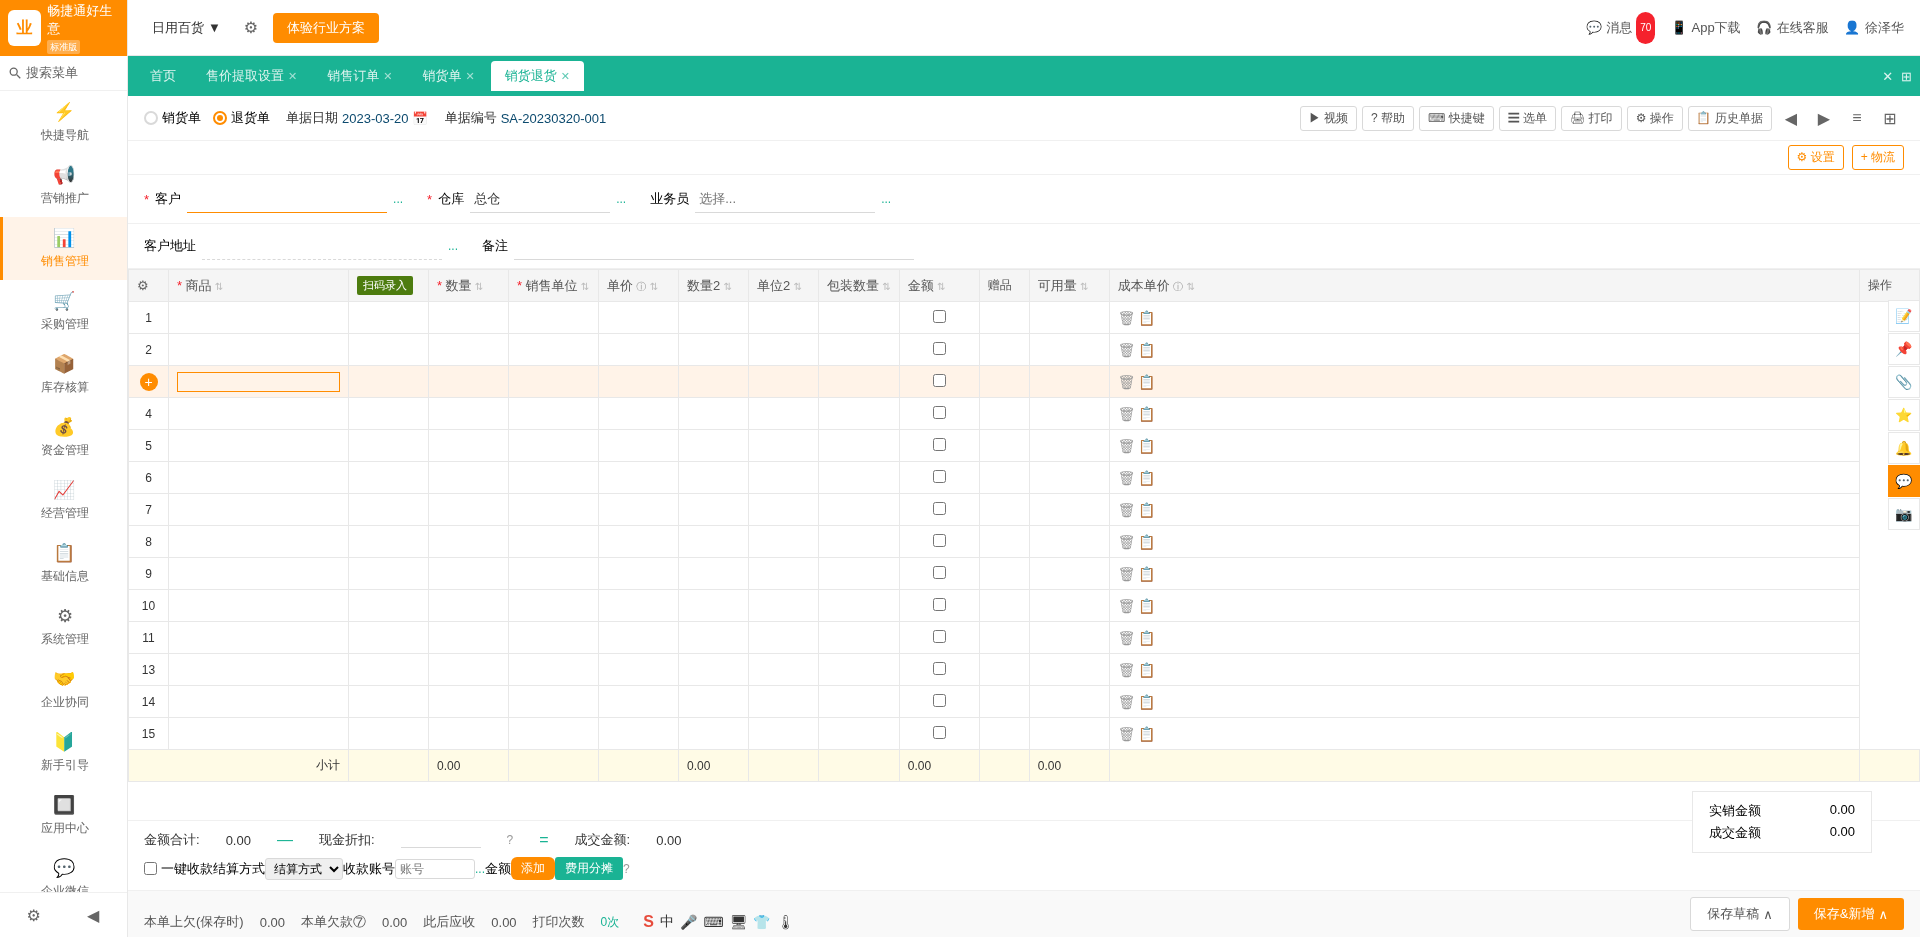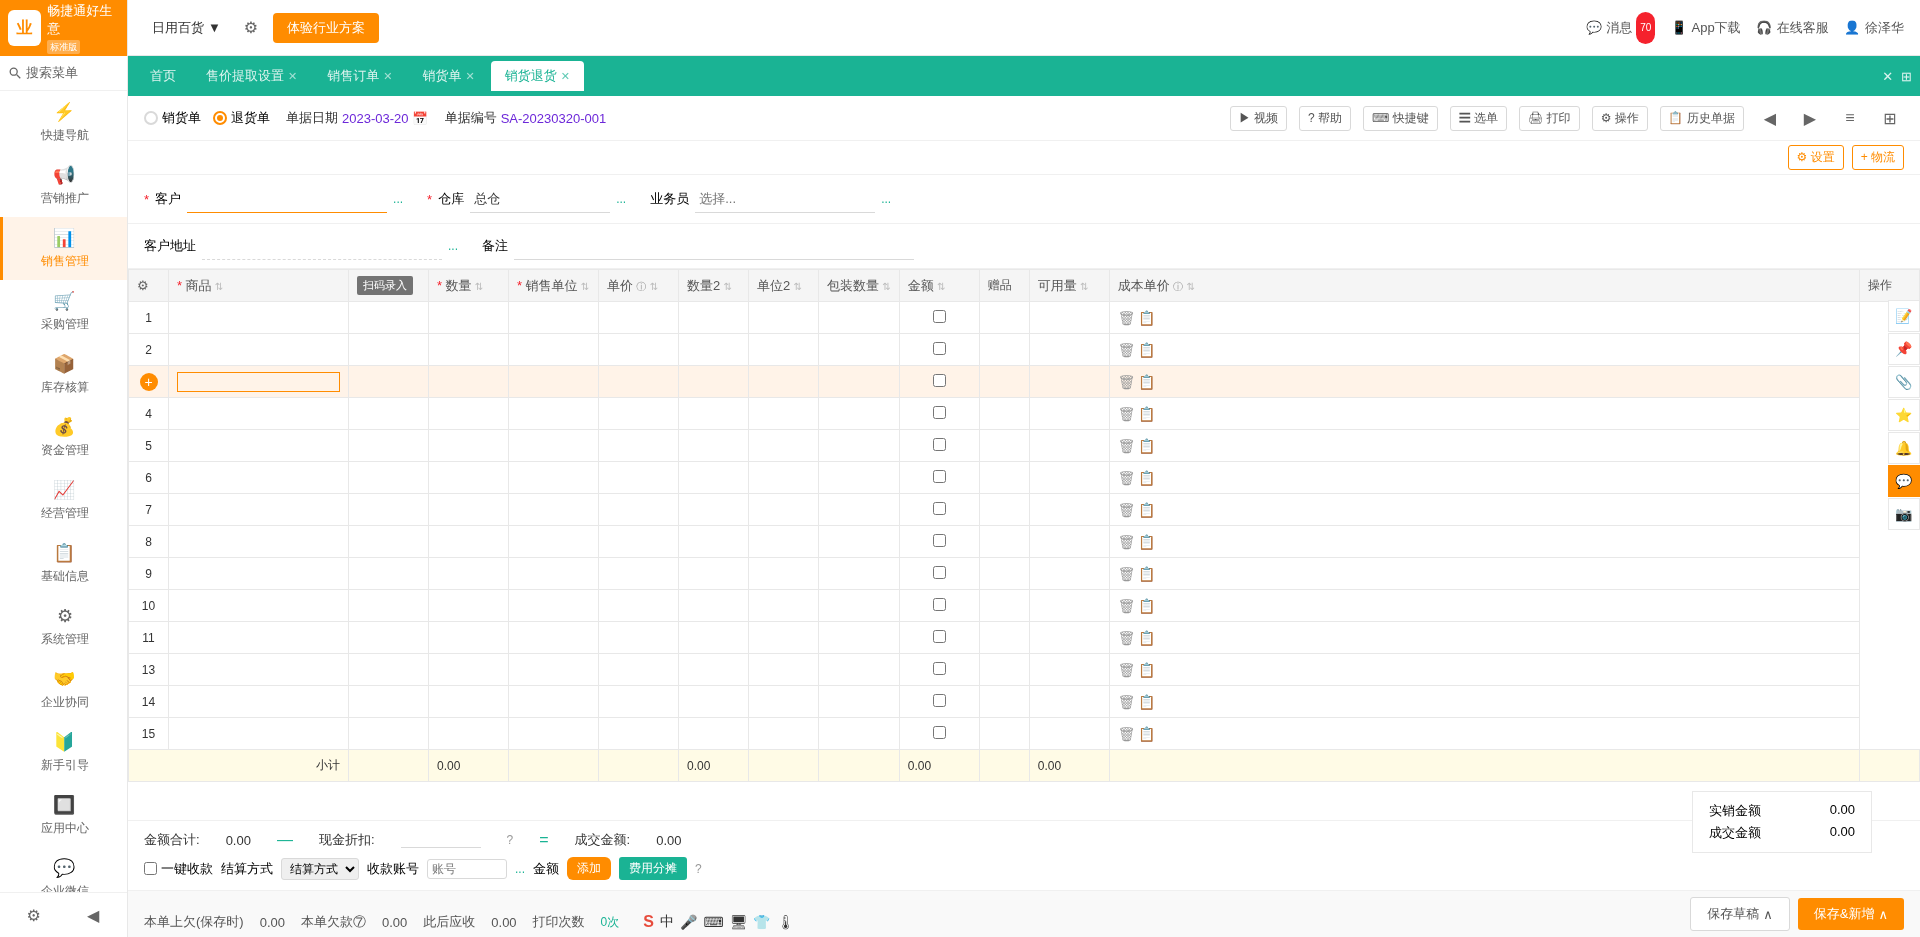--- a/index.html
+++ b/index.html
@@ -57,7 +57,7 @@
     .radio-dot.checked::after { content: ''; width: 6px; height: 6px; background: #ff8c00; border-radius: 50%; }
     .field-row { display: flex; align-items: center; gap: 4px; }
     .field-label { color: #333; }
-    .field-value { color: #6d28d9; font-weight: 500; }
+    .field-value { color: #0c4a6e; font-weight: 500; }
     .toolbar-btn { display: flex; align-items: center; gap: 4px; padding: 3px 8px; border: 1px solid #d9d9d9; border-radius: 3px; cursor: pointer; font-size: 12px; color: #555; background: #fff; }
     .toolbar-btn-orange-outline { border-color: #ff8c00; color: #ff8c00; }
     .icon-btn { width: 28px; height: 28px; display: flex; align-items: center; justify-content: center; cursor: pointer; color: #666; font-size: 16px; }

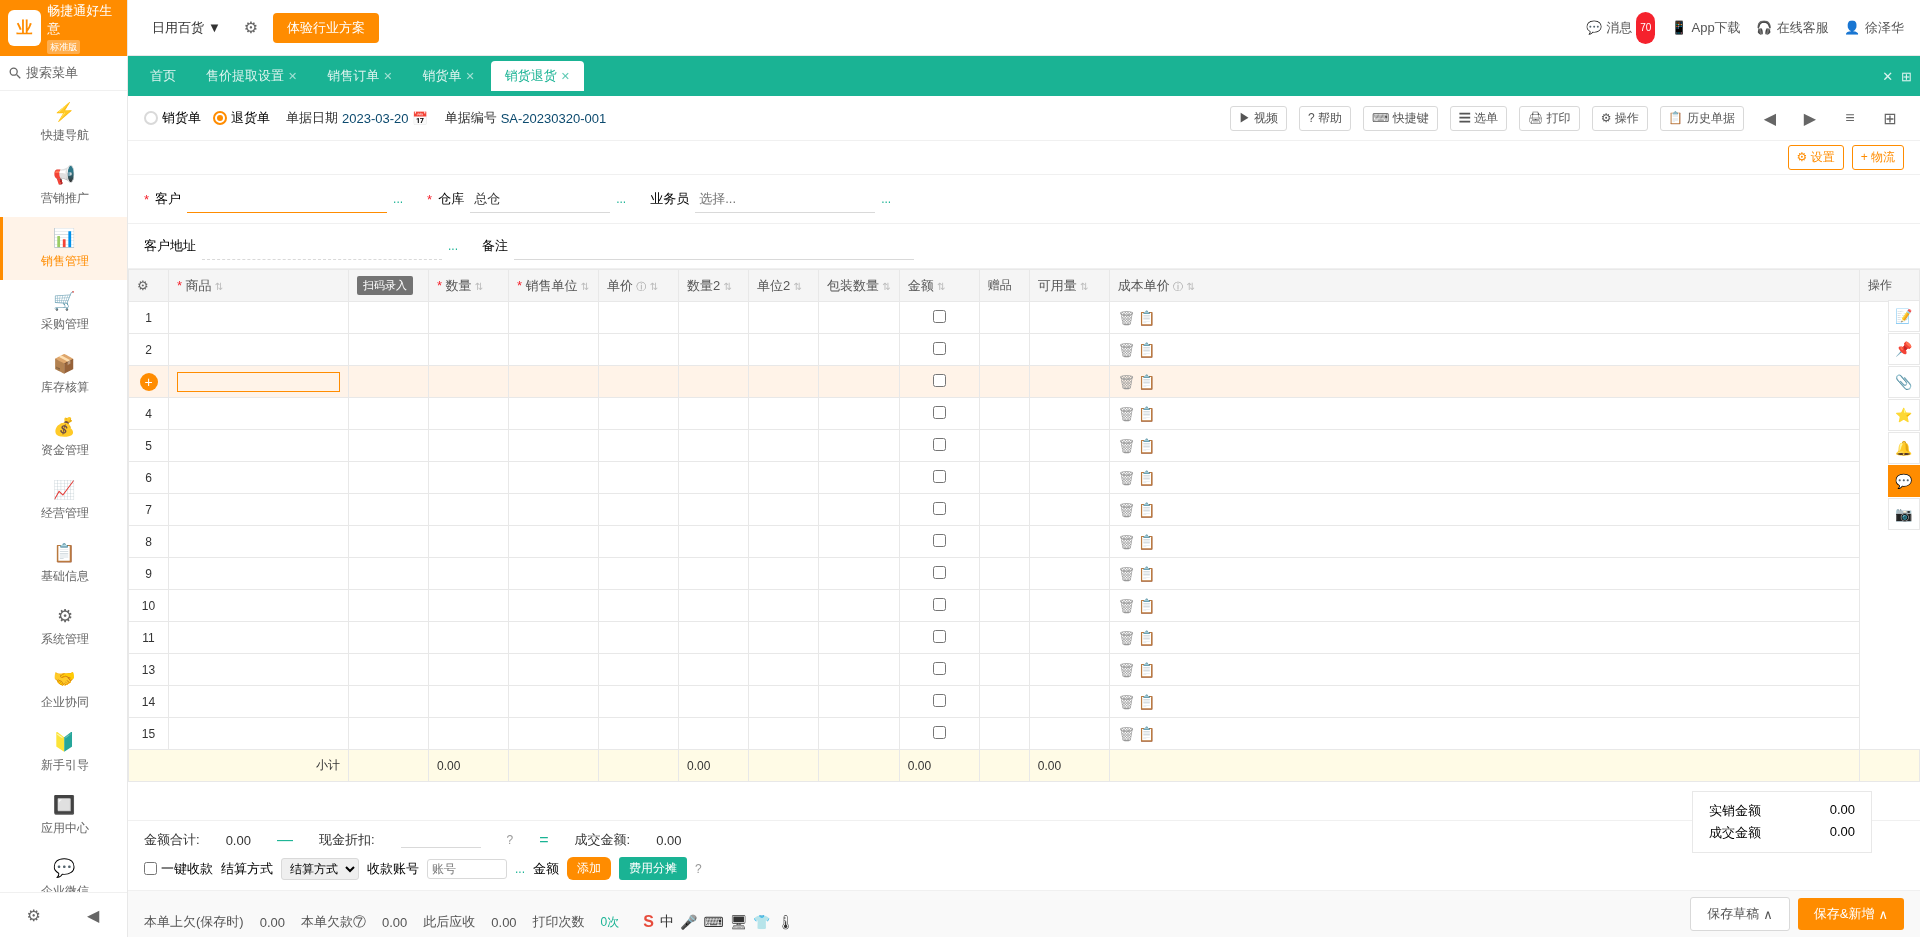--- a/index.html
+++ b/index.html
@@ -49,7 +49,7 @@
     
     .toolbar { display: flex; align-items: center; padding: 8px 16px; border-bottom: 1px solid #f0f0f0; gap: 8px; flex-wrap: wrap; }
     .toolbar-left { display: flex; align-items: center; gap: 16px; flex: 1; }
-    .toolbar-right { display: flex; align-items: center; gap: 12px; margin-left: 38px; }
+    .toolbar-right { display: flex; align-items: center; gap: 5px; margin-left: 38px; }
     .radio-group { display: flex; align-items: center; gap: 12px; }
     .radio-item { display: flex; align-items: center; gap: 4px; cursor: pointer; }
     .radio-dot { width: 14px; height: 14px; border-radius: 50%; border: 2px solid #d9d9d9; display: flex; align-items: center; justify-content: center; }

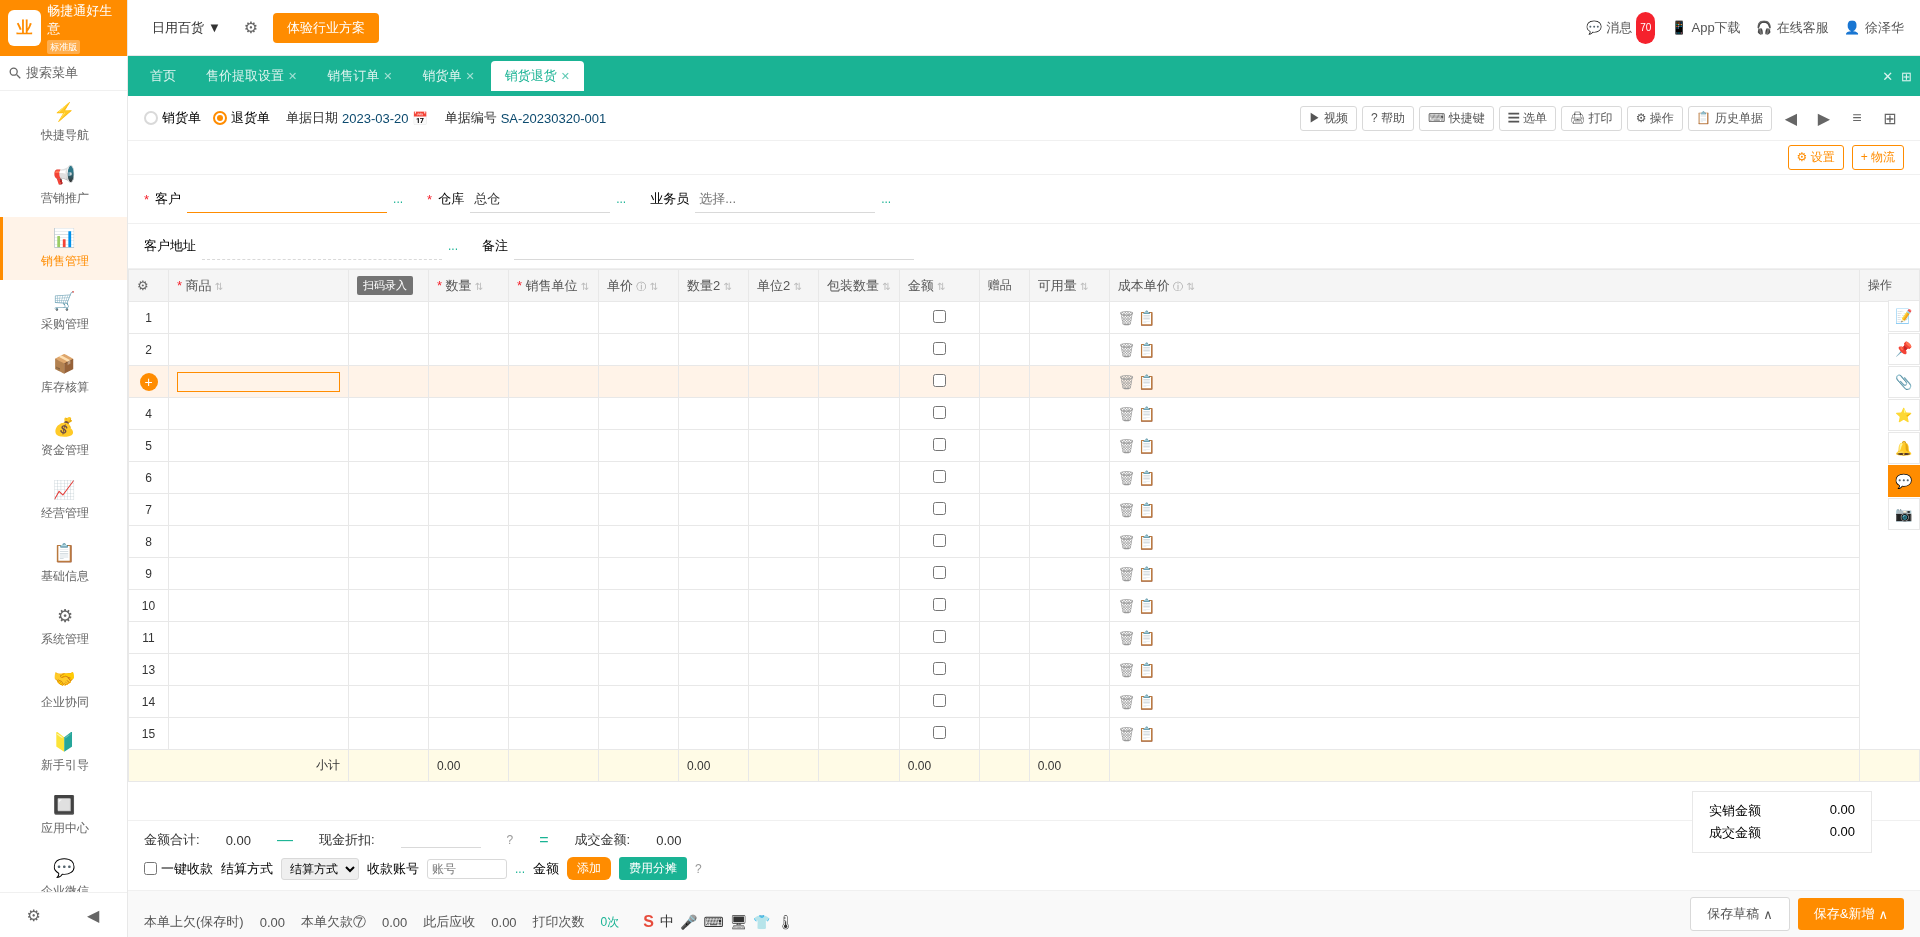--- a/index.html
+++ b/index.html
@@ -78,7 +78,7 @@
     .row-active td { background: #fff3e8 !important; }
     .row-active td input { background: transparent; }
     .table-input { border: none; outline: none; background: transparent; width: 100%; font-size: 12px; }
-    .scan-btn { background: #737373; color: #fff; border: none; padding: 2px 6px; border-radius: 2px; font-size: 11px; cursor: pointer; }
+    .scan-btn { background: #4d7c0f; color: #fff; border: none; padding: 2px 6px; border-radius: 2px; font-size: 11px; cursor: pointer; }
     .checkbox-cell { text-align: center; }
     .action-icon { color: #999; cursor: pointer; font-size: 14px; }
     .col-settings-icon { color: #666; cursor: pointer; }

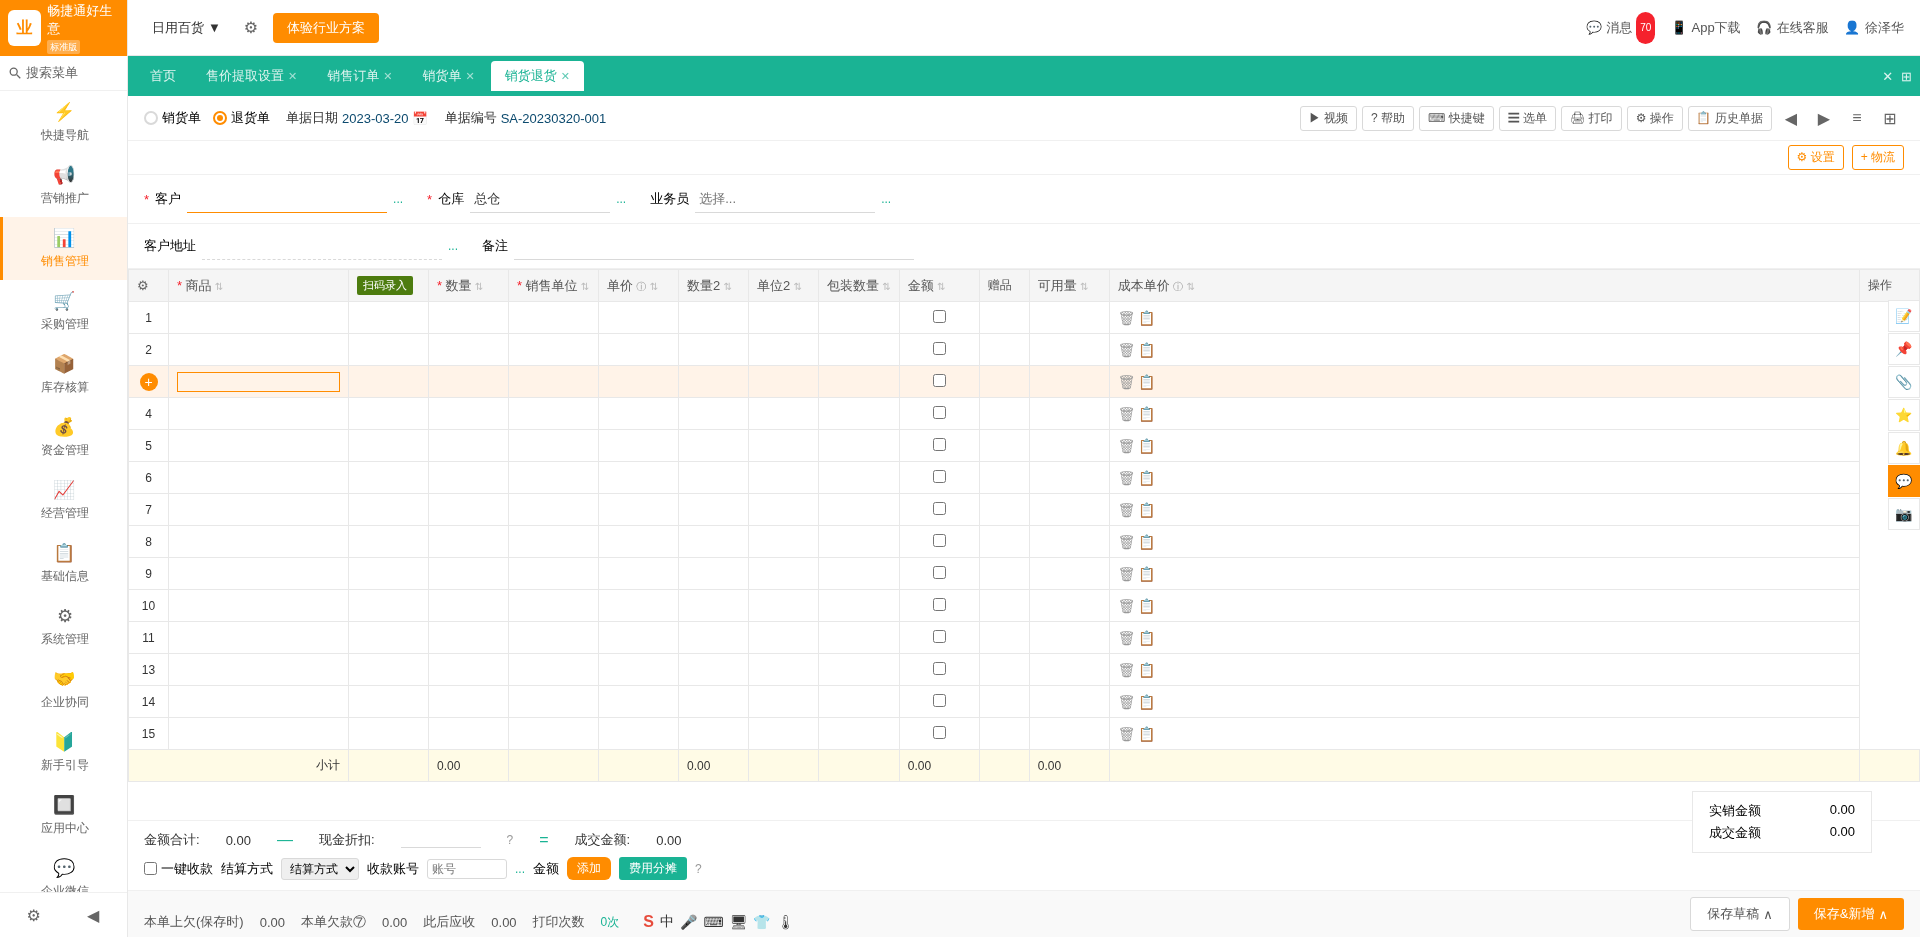--- a/index.html
+++ b/index.html
@@ -97,7 +97,7 @@
     .equals-icon { color: #1ab394; font-size: 16px; }
     .help-icon { color: #999; font-size: 12px; cursor: pointer; }
 
-    .bottom-row2 { display: flex; align-items: center; gap: 8px; margin-top: 8px; font-size: 12px; }
+    .bottom-row2 { display: flex; align-items: center; gap: 0; margin-top: 8px; font-size: 12px; }
     .bottom-checkbox { display: flex; align-items: center; gap: 4px; }
     .add-btn { background: #ff8c00; color: #fff; border: none; padding: 3px 10px; border-radius: 6px; cursor: pointer; font-size: 12px; }
     .split-btn { background: #1ab394; color: #fff; border: none; padding: 3px 10px; border-radius: 3px; cursor: pointer; font-size: 12px; }

